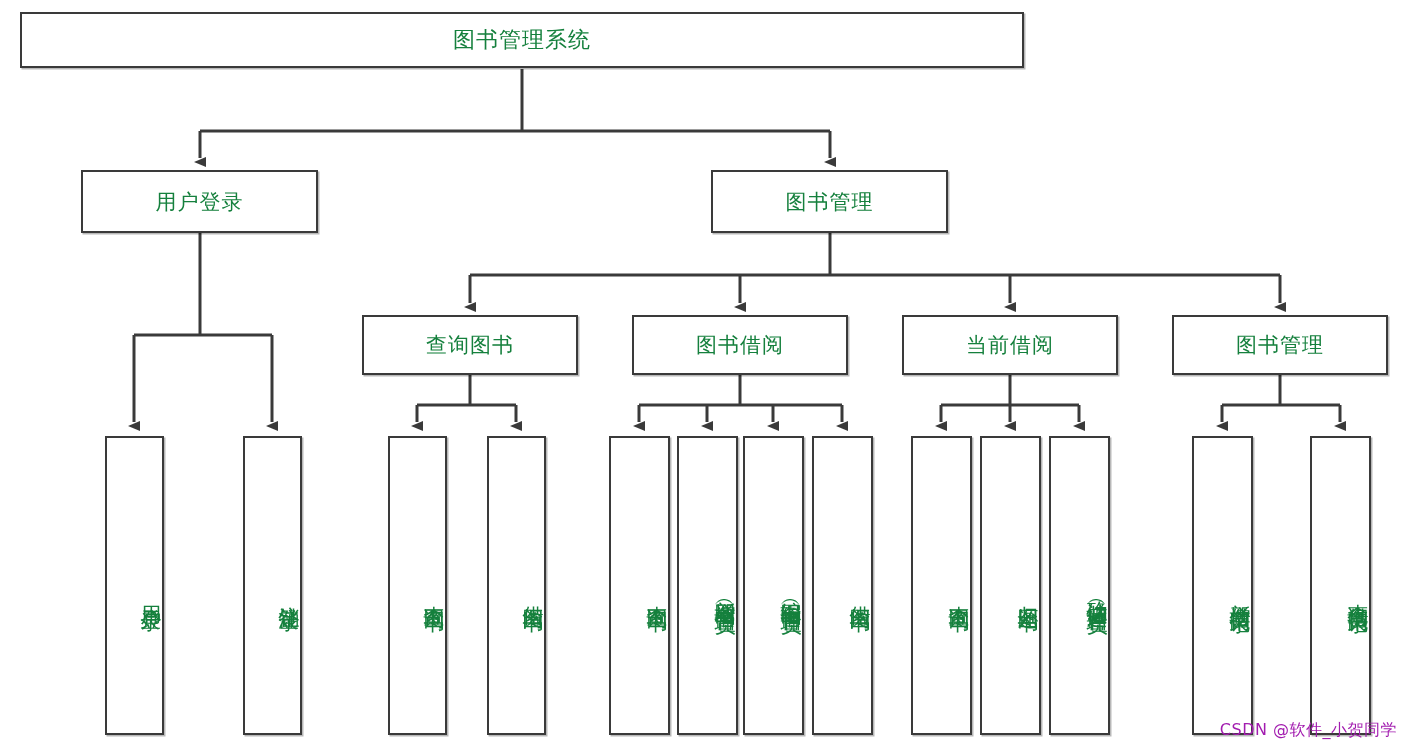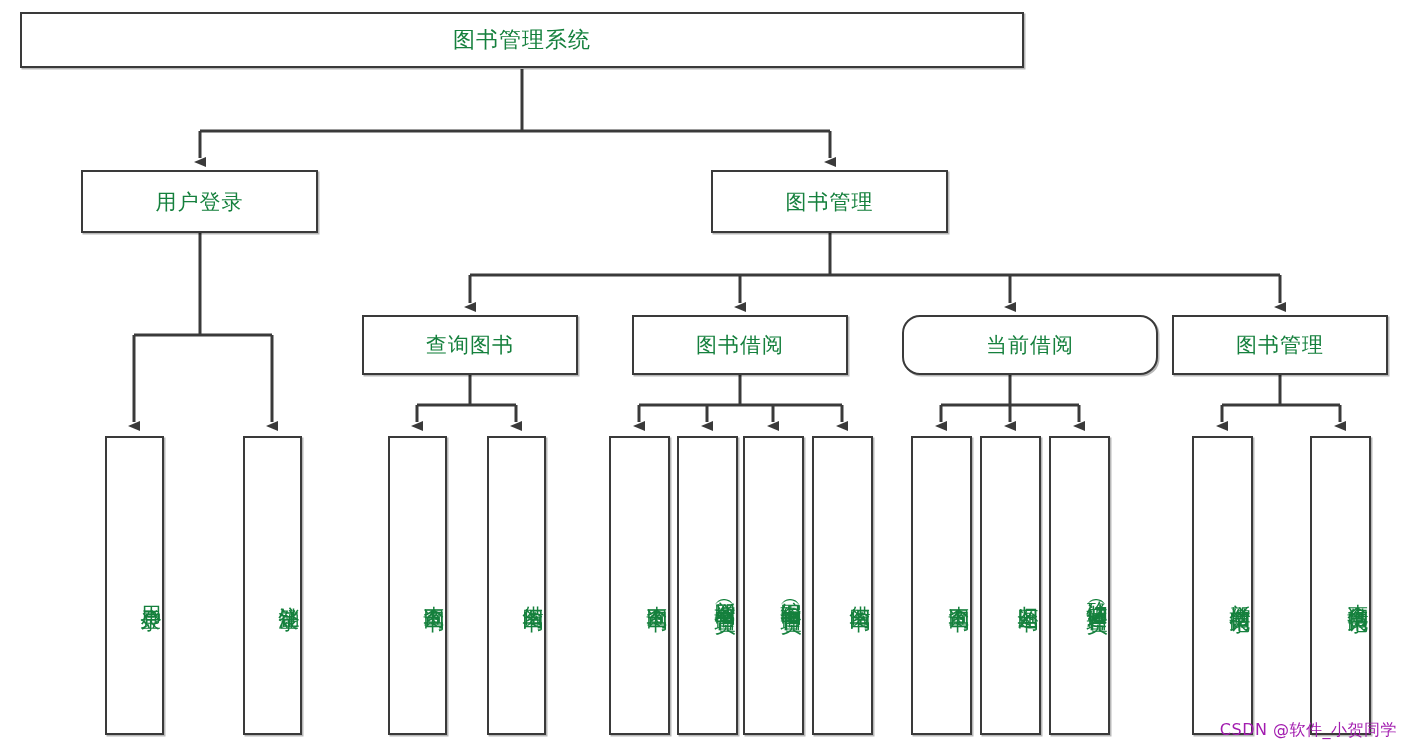--- a/index.html
+++ b/index.html
@@ -134,7 +134,7 @@
   <div class="node h" style="left:632px; top:315px; width:216px; height:60px;">
     <span>图书借阅</span>
   </div>
-  <div class="node h" style="left:902px; top:315px; width:256px; height:60px;border-radius:18px;">
+  <div class="node h" style="left:902px; top:315px; width:216px; height:60px;">
     <span>当前借阅</span>
   </div>
   <div class="node h" style="left:1172px; top:315px; width:216px; height:60px;">

